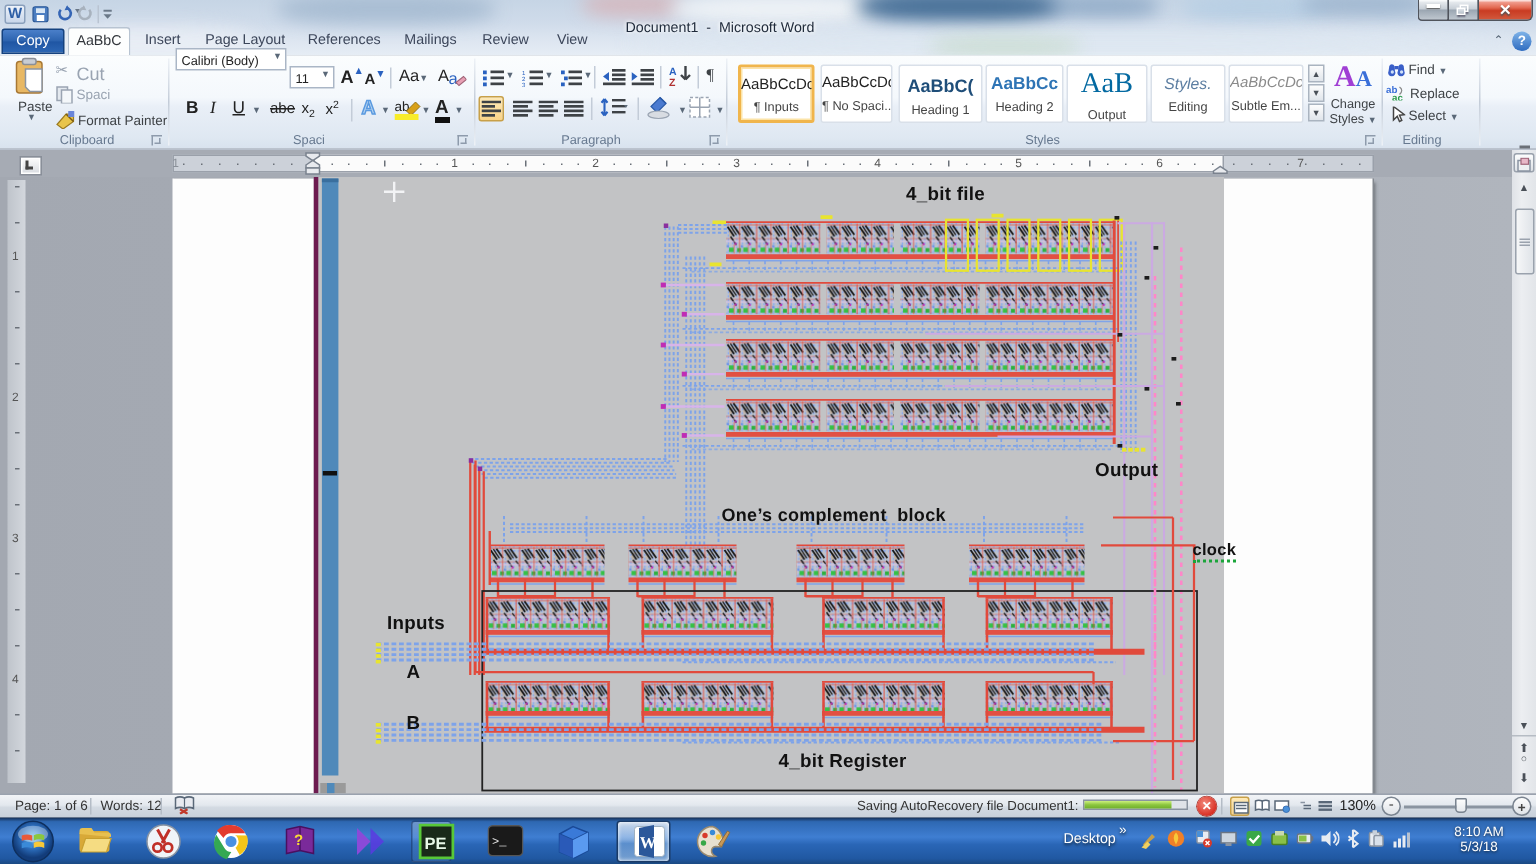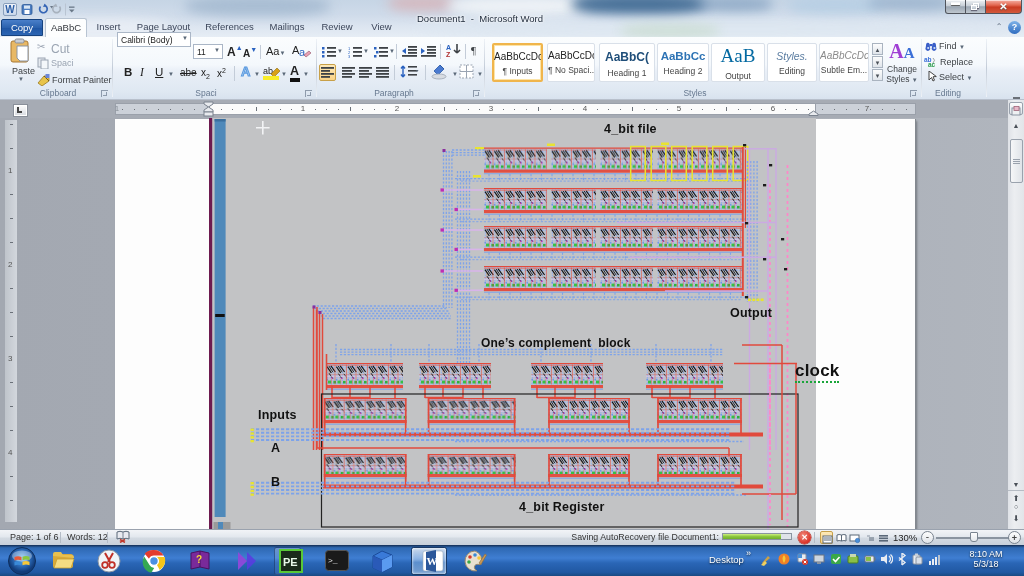--- a/index.html
+++ b/index.html
@@ -870,7 +870,7 @@
 <div class="clabel" style="left:604px;top:122px">4_bit file</div>
 <div class="clabel" style="left:730px;top:306px">Output</div>
 <div class="clabel" style="left:481px;top:336px;font-size:12px">One’s complement&nbsp; block</div>
-<div class="clabel" style="left:795px;top:361px;font-size:17px;border-bottom:2px dotted #1aa53a">clock</div>
+<div class="clabel" style="left:795px;top:361px;font-size:11px;border-bottom:2px dotted #1aa53a">clock</div>
 <div class="clabel" style="left:258px;top:408px">Inputs</div>
 <div class="clabel" style="left:271px;top:441px">A</div>
 <div class="clabel" style="left:271px;top:475px">B</div>

